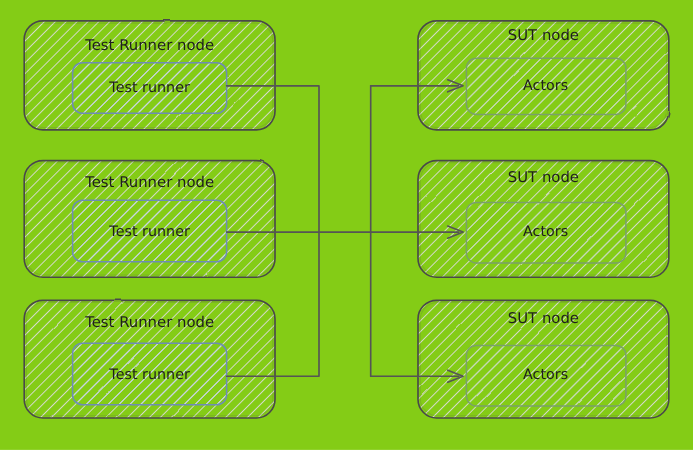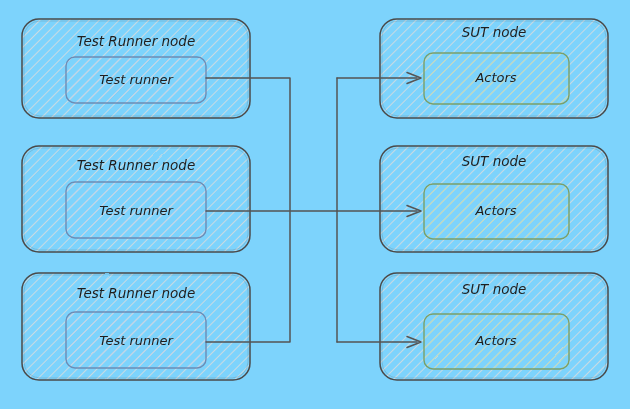--- a/index.html
+++ b/index.html
@@ -14,9 +14,8 @@
     position: relative;
     width: 630px;
     height: 409px;
-    background: #7dd3fc;
+    background: #84cc16;
     overflow: hidden;
-    font-style: italic;
   }
   #diagram-svg {
     position: absolute;

